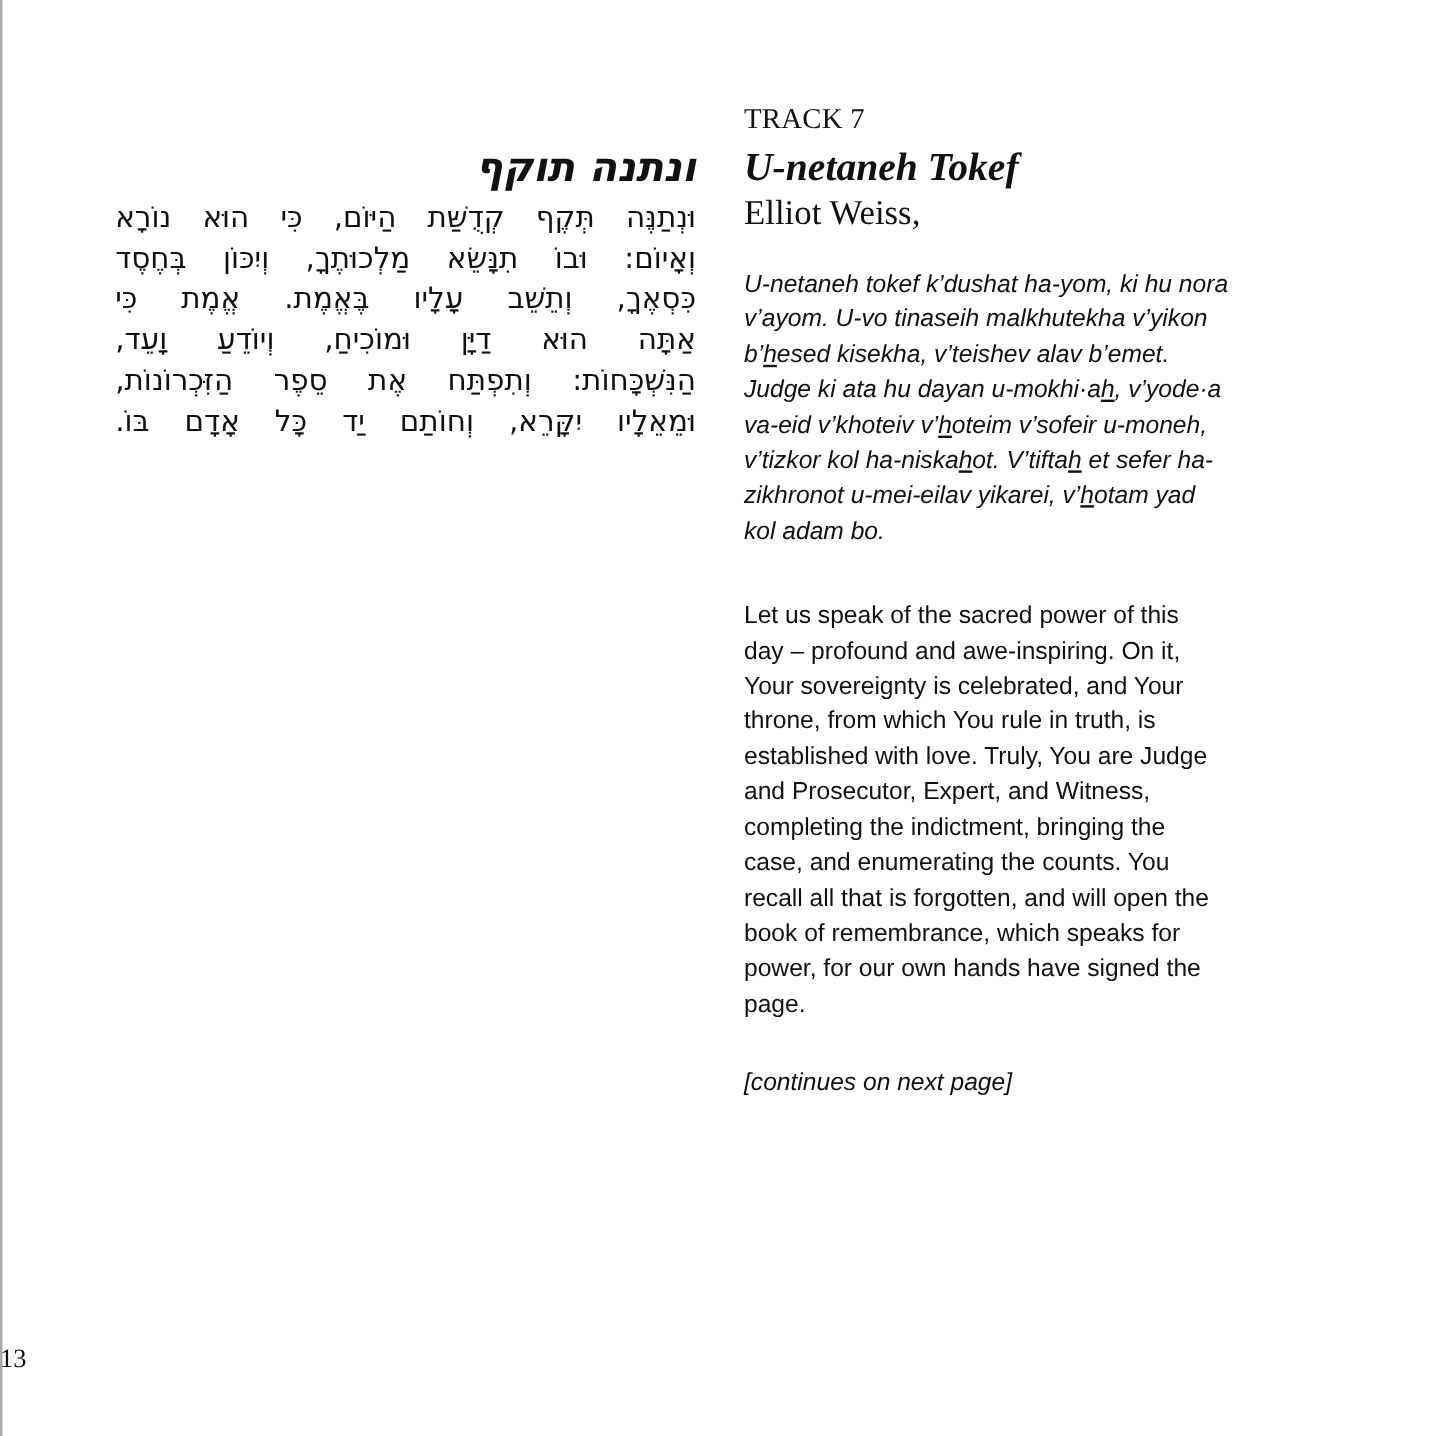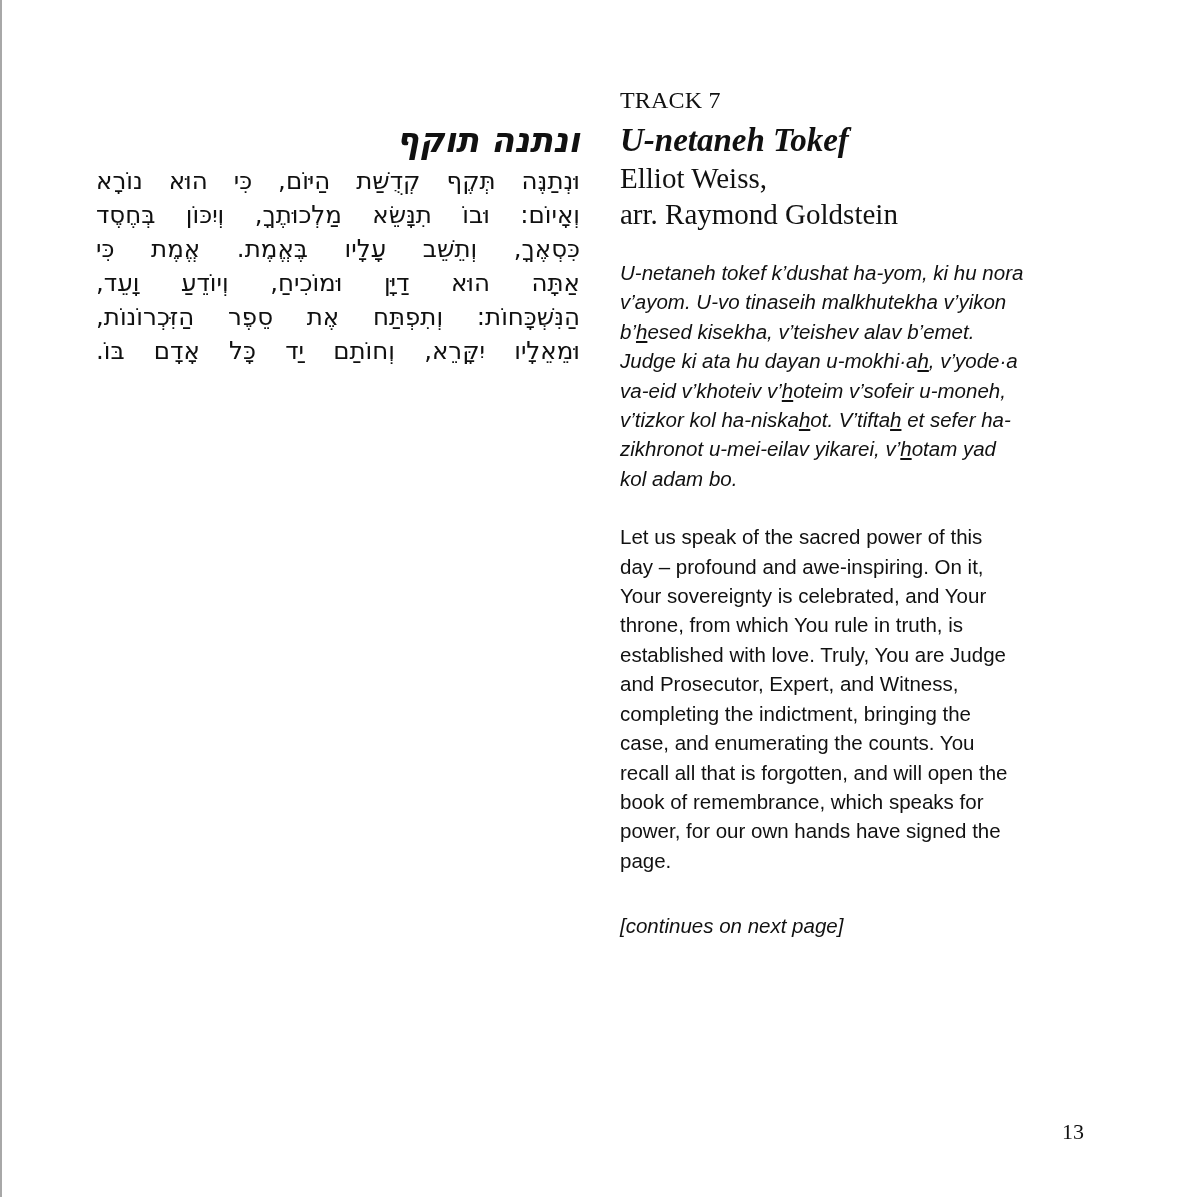--- a/index.html
+++ b/index.html
@@ -134,7 +134,6 @@
   <div class="track-label">TRACK 7</div>
   <div class="song-title">U-netaneh Tokef</div>
   <div class="credit-line">Elliot Weiss,</div>
-  <div class="credit-line">arr. Raymond Goldstein</div>
 
   <div class="translit" id="translit">
       <div class="translit-line"><span>U-netaneh tokef k’dushat ha-yom, ki hu nora</span></div>

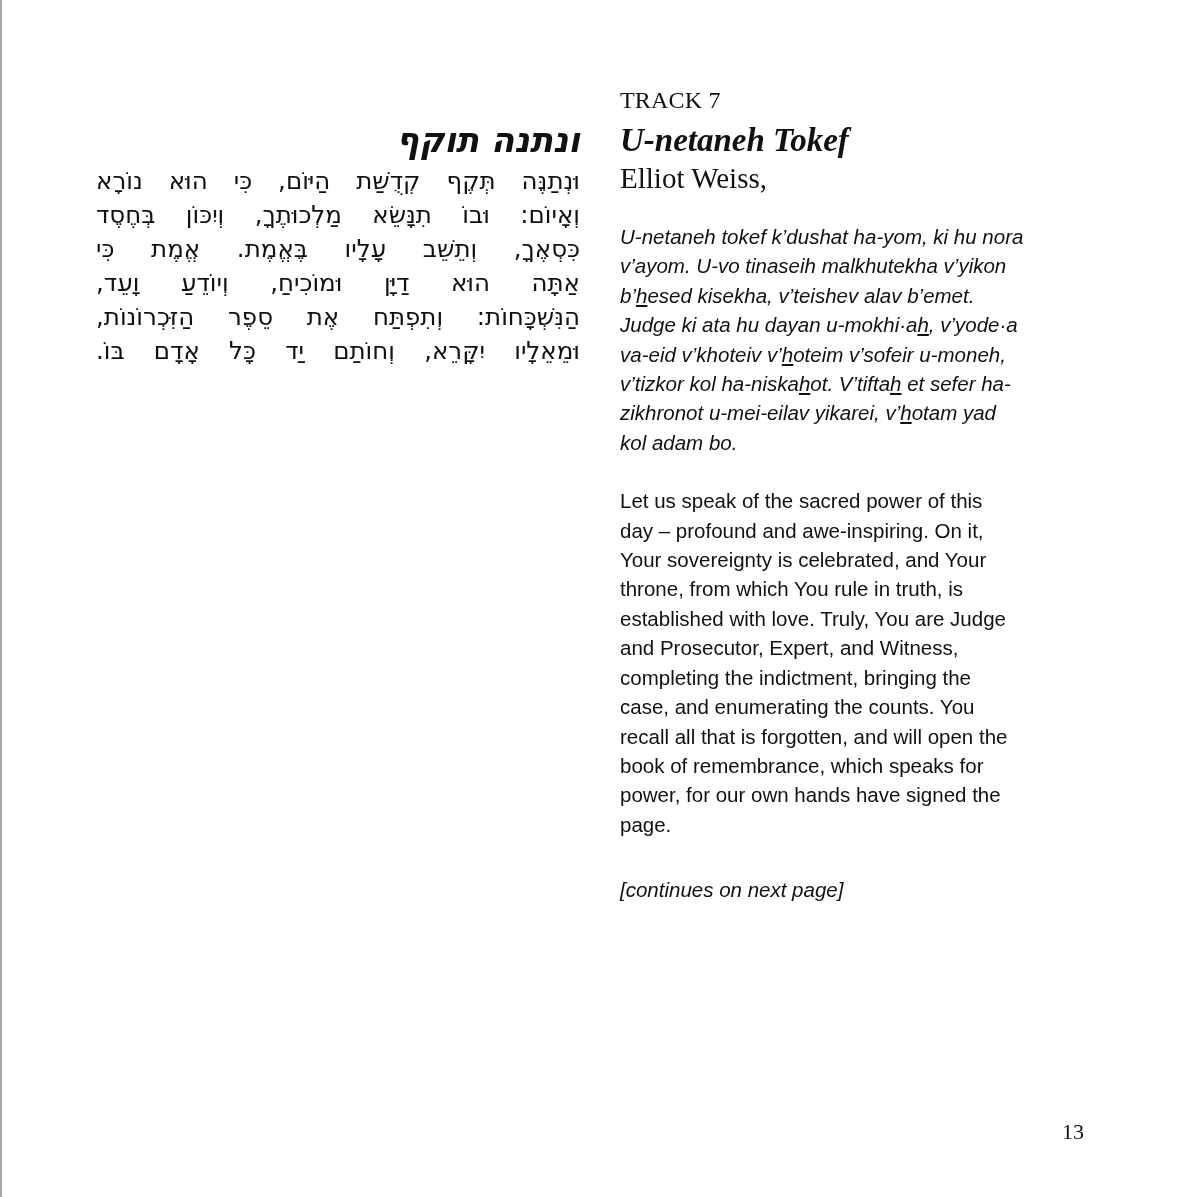--- a/index.html
+++ b/index.html
@@ -90,7 +90,7 @@
       text-underline-offset: 2px;
     }
     .translation {
-      margin-top: 29px;
+      margin-top: 41px;
       font-family: "Liberation Sans", sans-serif;
       font-size: 20.5px;
       line-height: 29.4px;

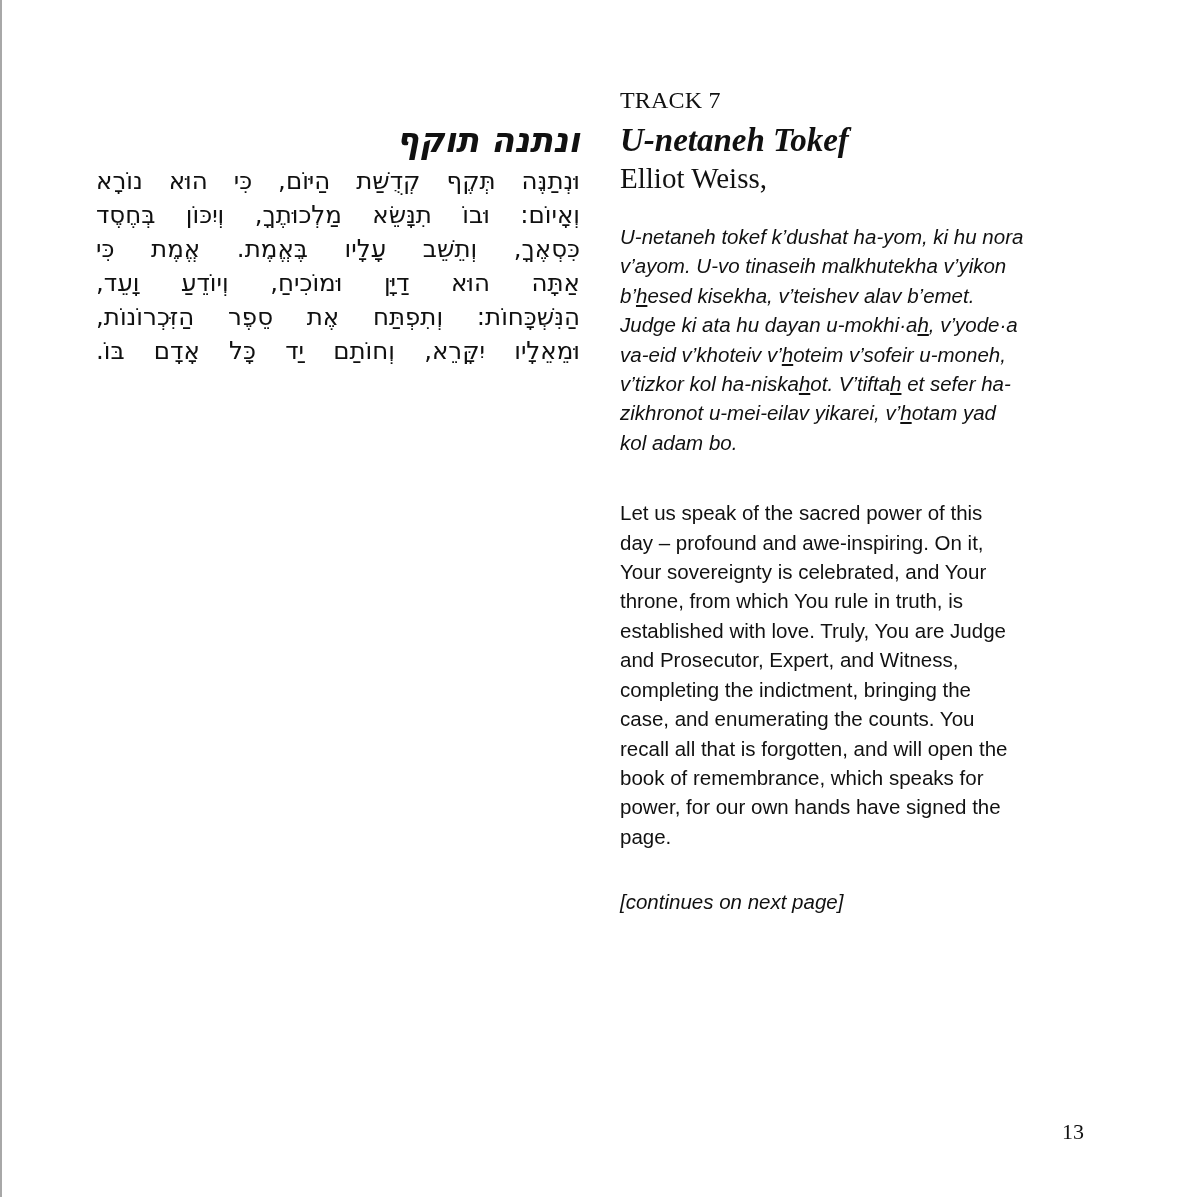--- a/index.html
+++ b/index.html
@@ -107,7 +107,7 @@
       left: 0;
       width: 1084px;
       top: 1118px;
-      text-align: right;
+      text-align: left;
       font-family: "Liberation Serif", serif;
       font-size: 22px;
       line-height: 28px;

